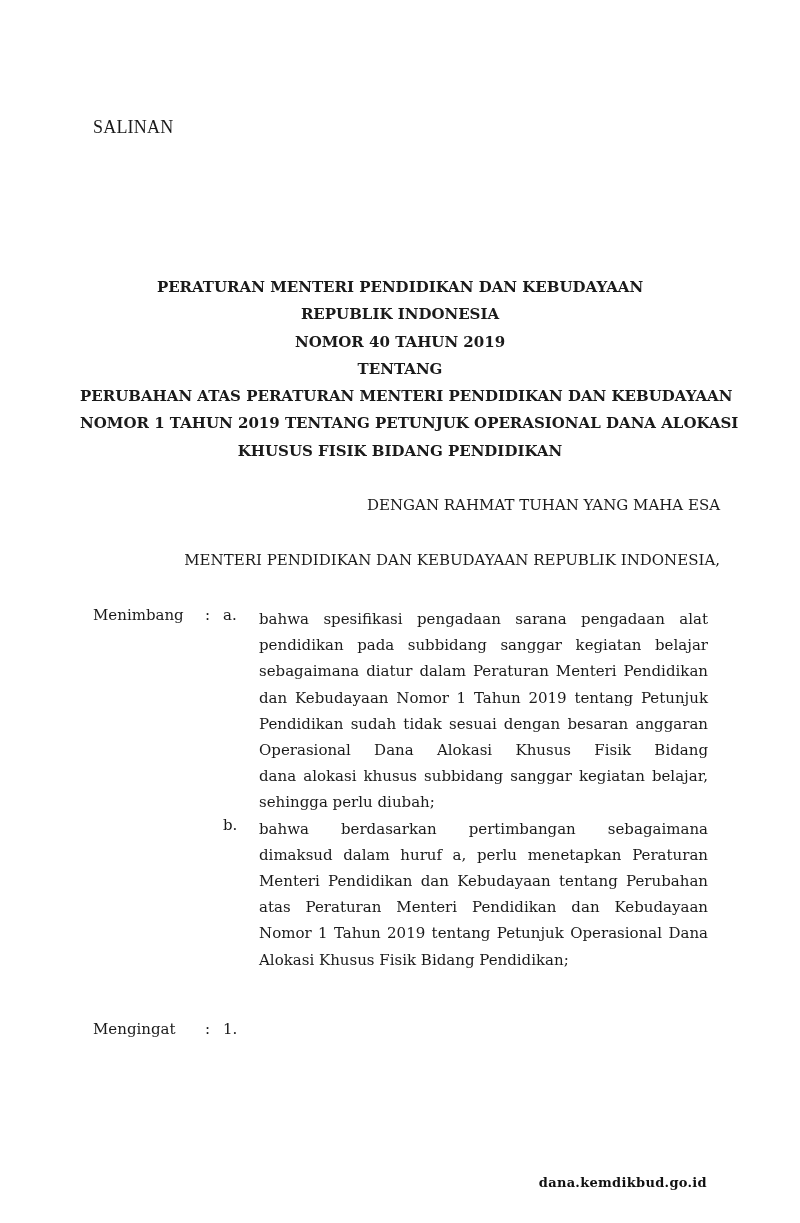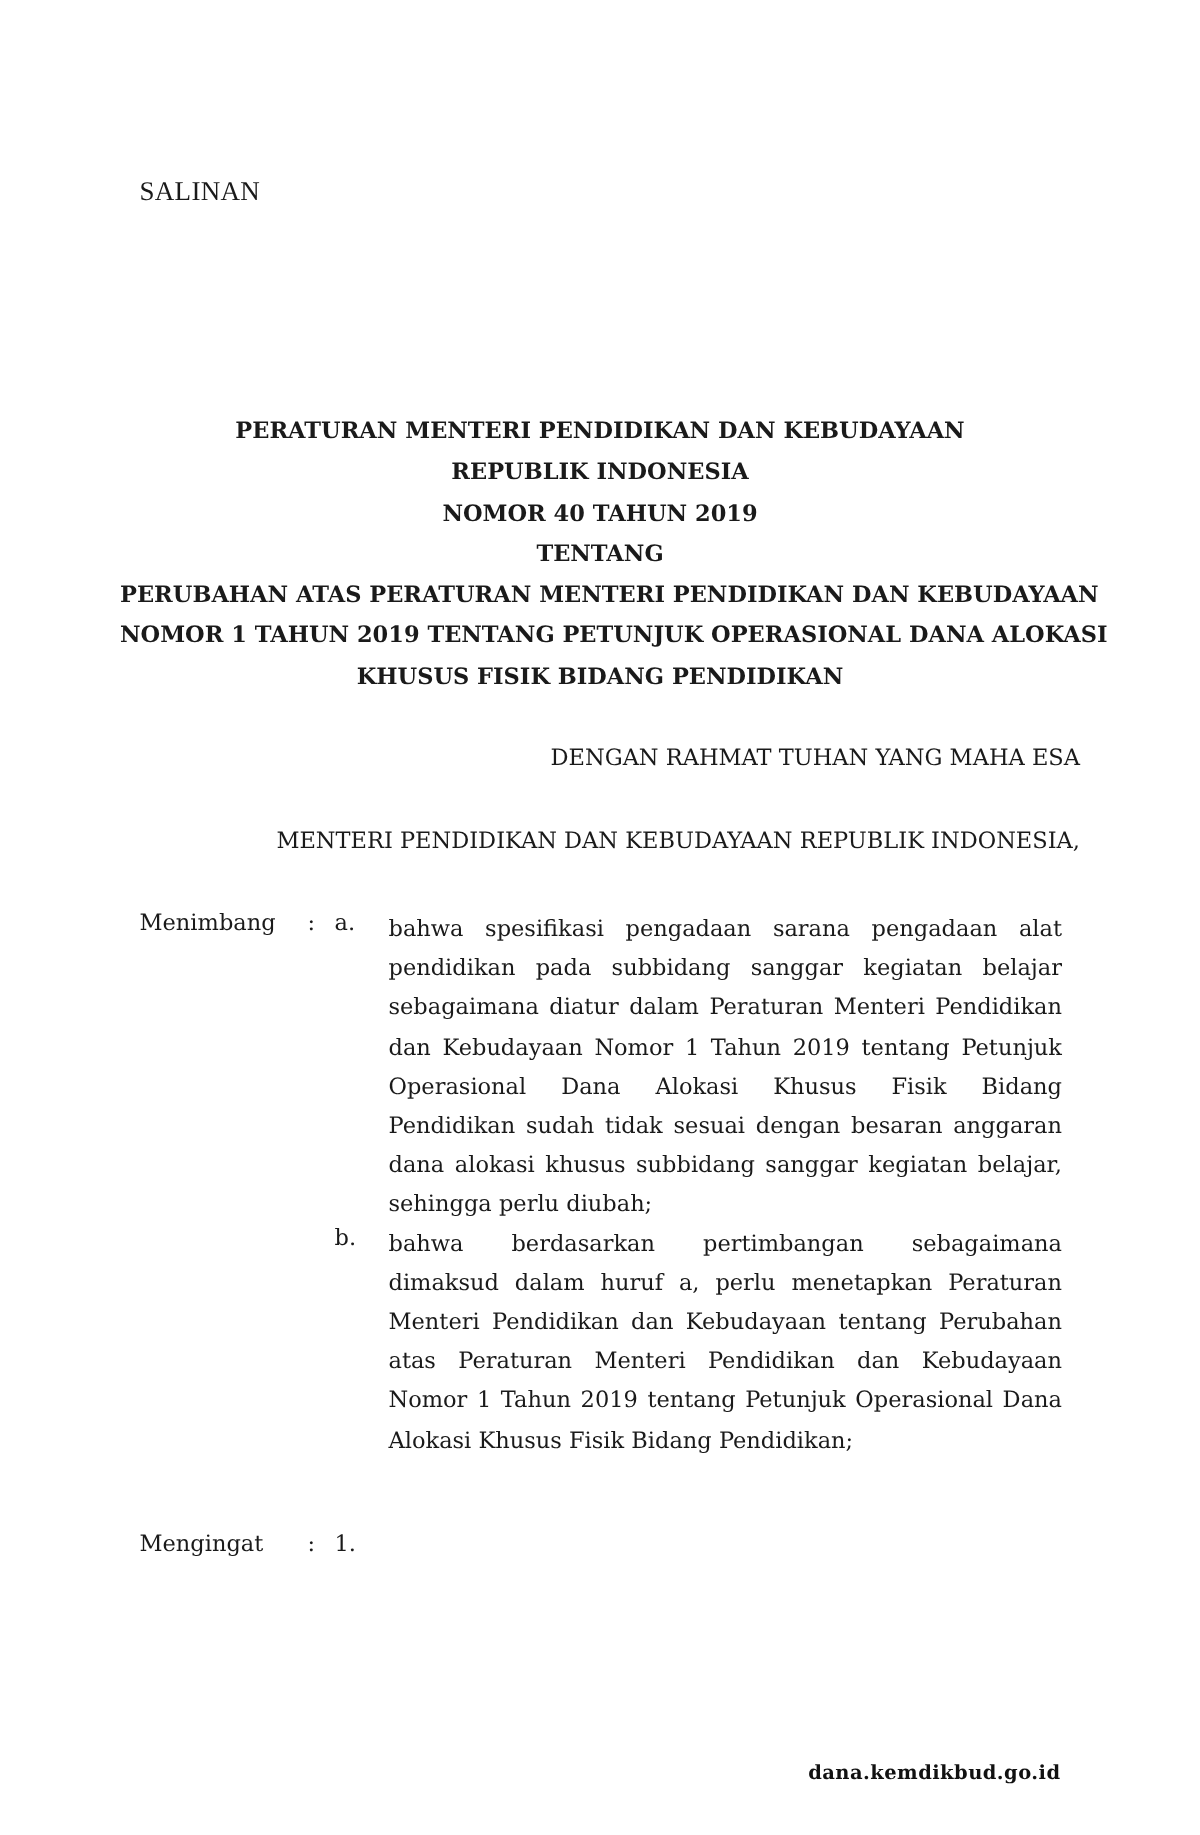--- a/index.html
+++ b/index.html
@@ -132,8 +132,8 @@
       <span class="line">pendidikan pada subbidang sanggar kegiatan belajar</span>
       <span class="line">sebagaimana diatur dalam Peraturan Menteri Pendidikan</span>
       <span class="line">dan Kebudayaan Nomor 1 Tahun 2019 tentang Petunjuk</span>
+      <span class="line">Pendidikan sudah tidak sesuai dengan besaran anggaran</span>
       <span class="line">Operasional Dana Alokasi Khusus Fisik Bidang</span>
-      <span class="line">Pendidikan sudah tidak sesuai dengan besaran anggaran</span>
       <span class="line">dana alokasi khusus subbidang sanggar kegiatan belajar,</span>
       <span class="line last">sehingga perlu diubah;</span>
     </div>

